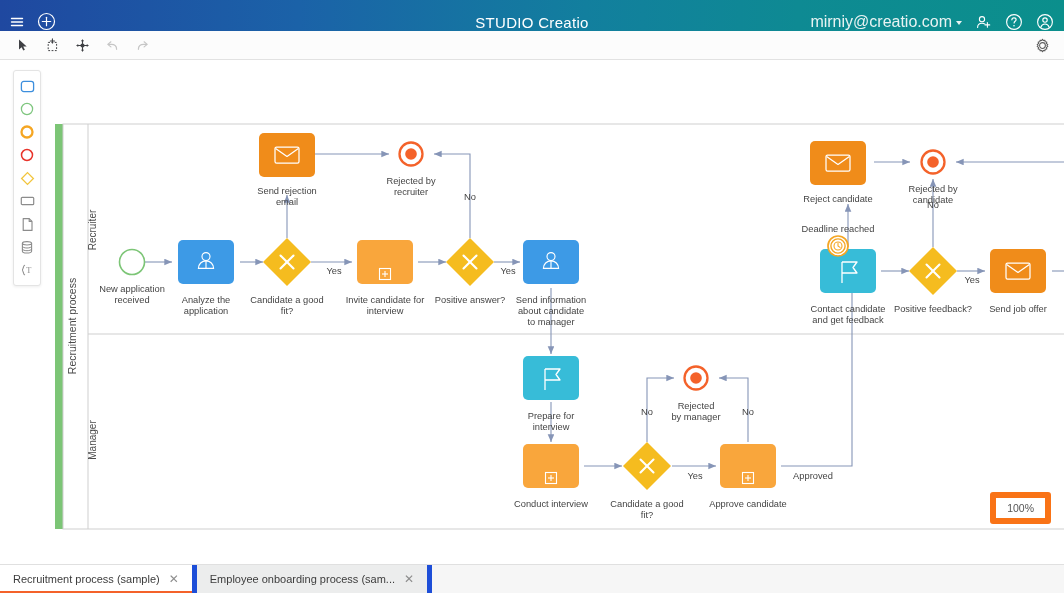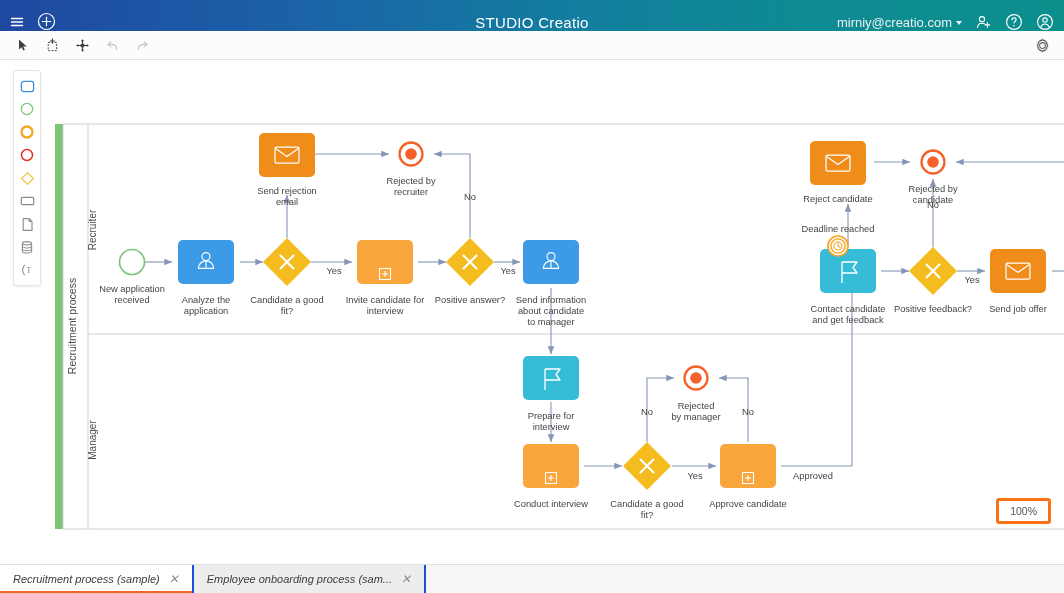--- a/index.html
+++ b/index.html
@@ -27,7 +27,7 @@
     margin-left: auto; display: flex; align-items: center; gap: 13px; padding-right: 10px;
     position: relative; z-index: 2;
   }
-  .hdr-email { color: #e9f3f3; font-size: 13px; }
+  .hdr-email { color: #e9f3f3; font-size: 16px; }
   .caret-dn {
     width: 0; height: 0; border-left: 3.5px solid transparent; border-right: 3.5px solid transparent;
     border-top: 4px solid #e9f3f3; margin-left: 4px; display: inline-block; vertical-align: middle;

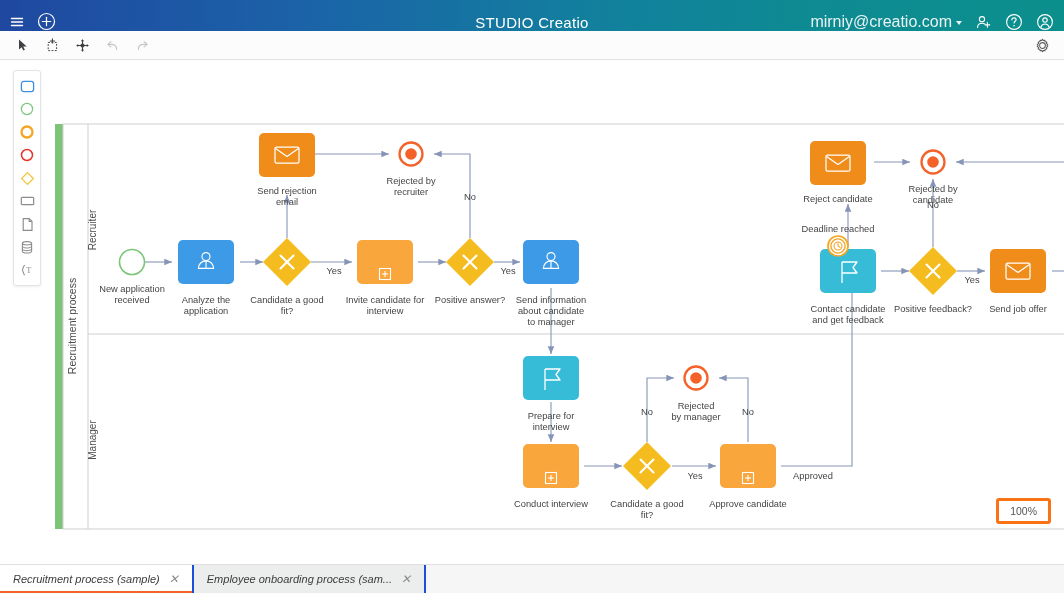--- a/index.html
+++ b/index.html
@@ -65,7 +65,7 @@
 
   .zoombox {
     position: absolute; right: 13px; bottom: 8px;
-    border: 3px solid #f97316; border-radius: 3px; background: #fff;
+    border: 6px solid #f97316; border-radius: 3px; background: #fff;
     padding: 4px 11px; font-size: 10.5px; color: #555; cursor: pointer;
   }
 

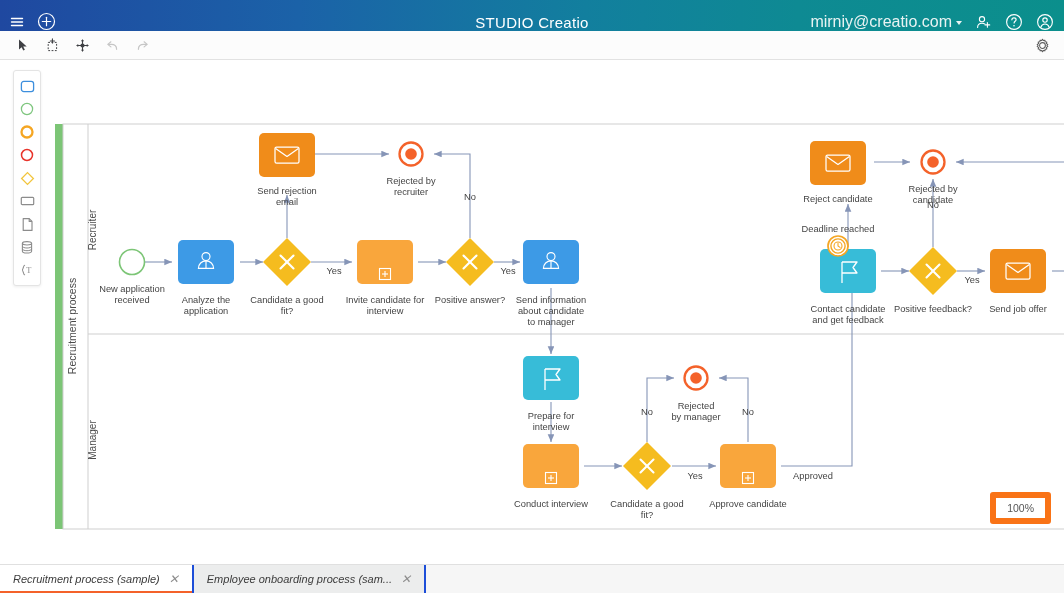--- a/index.html
+++ b/index.html
@@ -77,8 +77,7 @@
   .tab {
     display: flex; align-items: center; gap: 9px; padding: 0 13px;
     font-size: 11px; color: #3c3c3c; cursor: pointer; position: relative;
-    border-right: 2px solid #1d4ed8;
-    font-style: italic;
+    border-right: 5px solid #1d4ed8;
   }
   .tab.active { background: #ffffff; }
   .tab.active::after {

